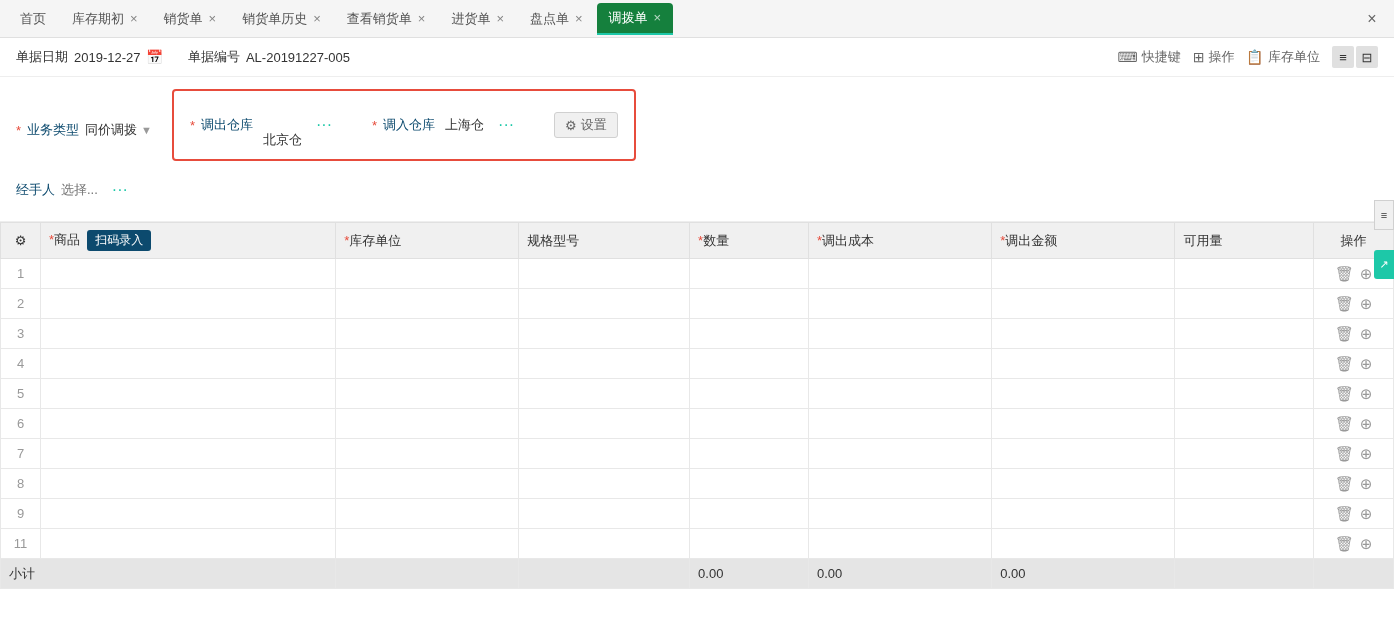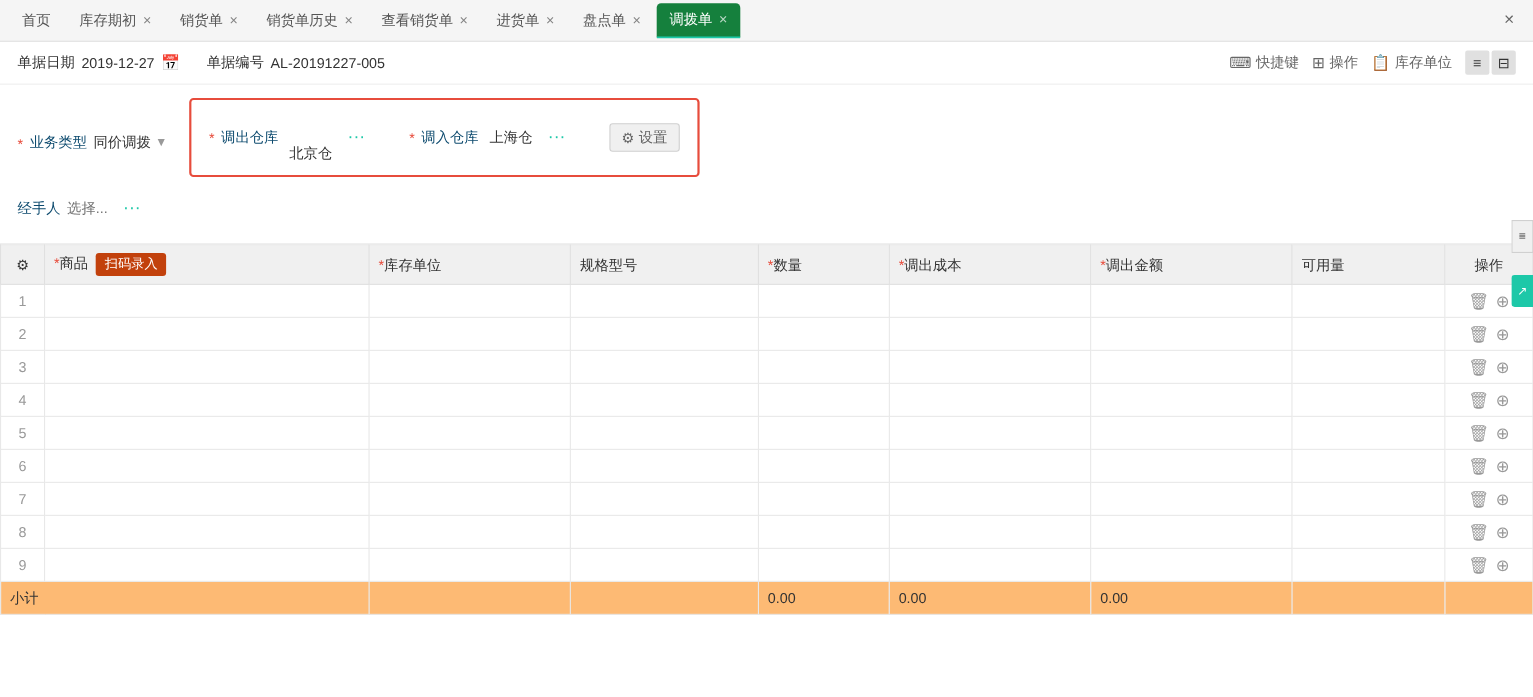--- a/index.html
+++ b/index.html
@@ -112,7 +112,7 @@
     tr.subtotal-row td { background: #fdba74; font-size: 13px; }
     .row-num { color: #999; text-align: center; width: 36px; }
     .scan-btn {
-      background: #c2410c; color: #fff;
+      background: #0c4a6e; color: #fff;
       border: none; border-radius: 3px;
       padding: 2px 8px; cursor: pointer; font-size: 12px;
     }

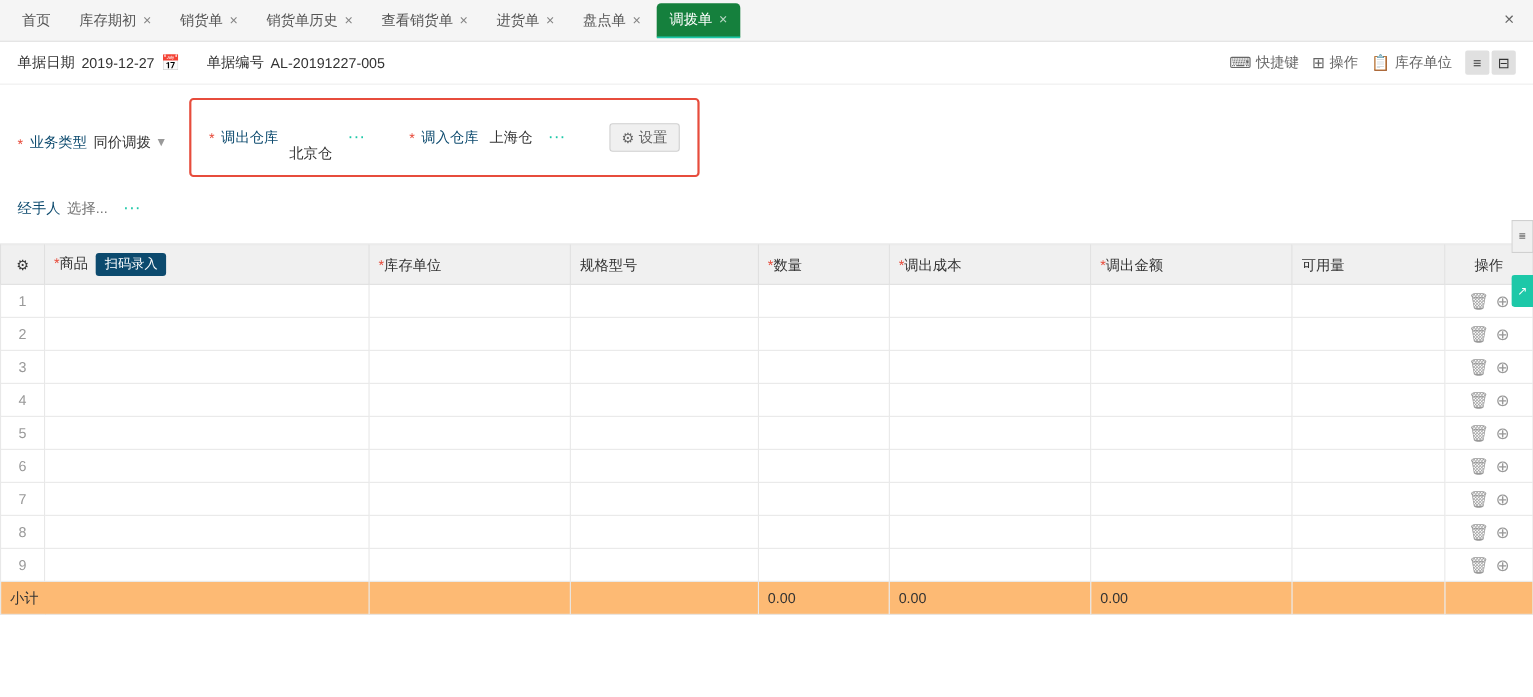--- a/index.html
+++ b/index.html
@@ -404,6 +404,22 @@
               </div>
             </td>
           </tr>
+        <tr>
+            <td class="row-num">11</td>
+            <td></td>
+            <td></td>
+            <td></td>
+            <td></td>
+            <td></td>
+            <td></td>
+            <td></td>
+            <td>
+              <div class="op-cell">
+                <span class="op-btn">🗑</span>
+                <span class="op-btn op-btn2">⊕</span>
+              </div>
+            </td>
+          </tr>
 
         <tr class="subtotal-row">
           <td colspan="2"><span>小计</span></td>

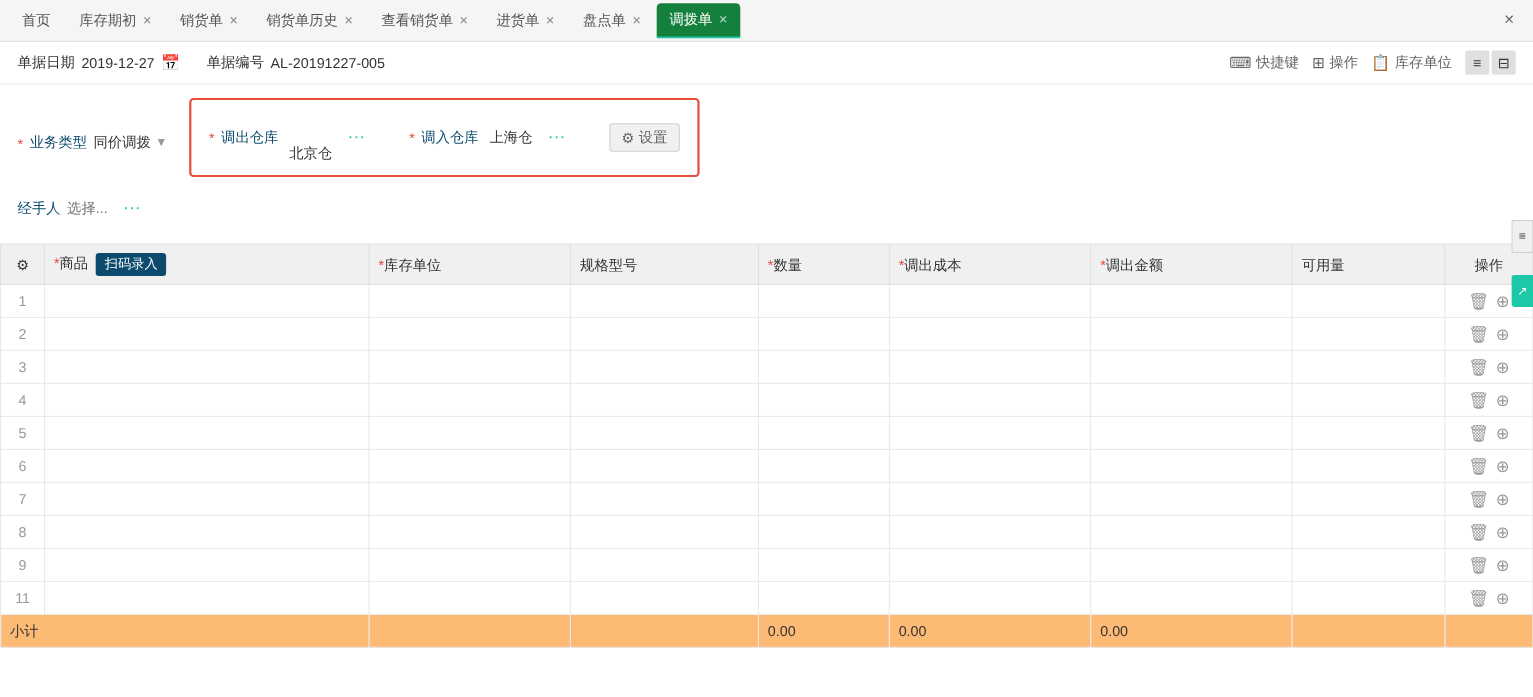--- a/index.html
+++ b/index.html
@@ -109,7 +109,7 @@
       height: 30px;
       color: #333;
     }
-    tr.subtotal-row td { background: #fdba74; font-size: 13px; }
+    tr.subtotal-row td { background: #e5e5e5; font-size: 13px; }
     .row-num { color: #999; text-align: center; width: 36px; }
     .scan-btn {
       background: #0c4a6e; color: #fff;

